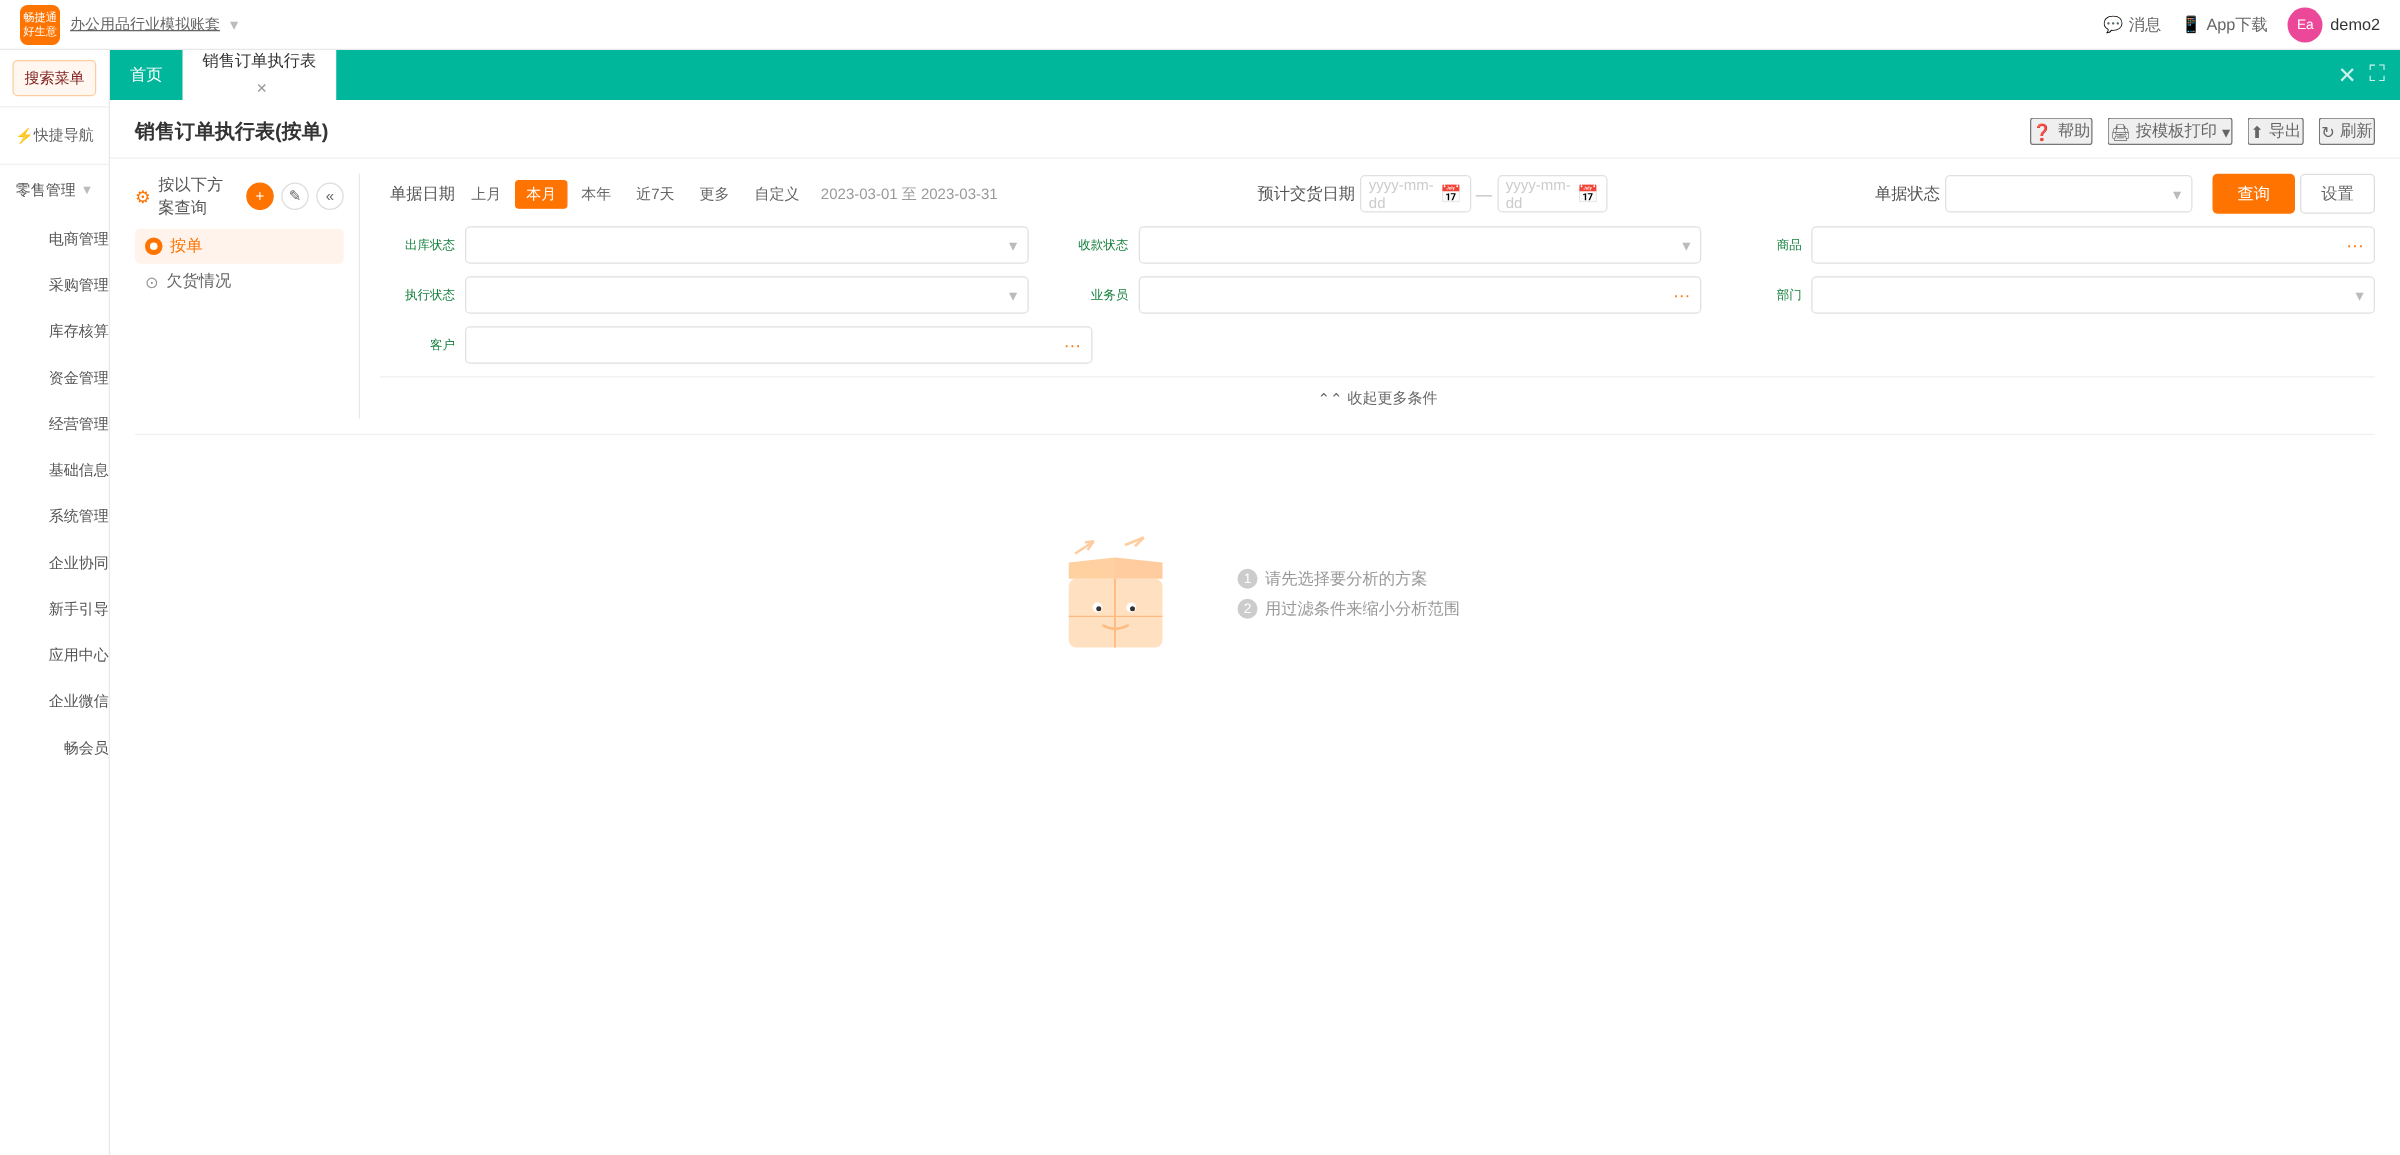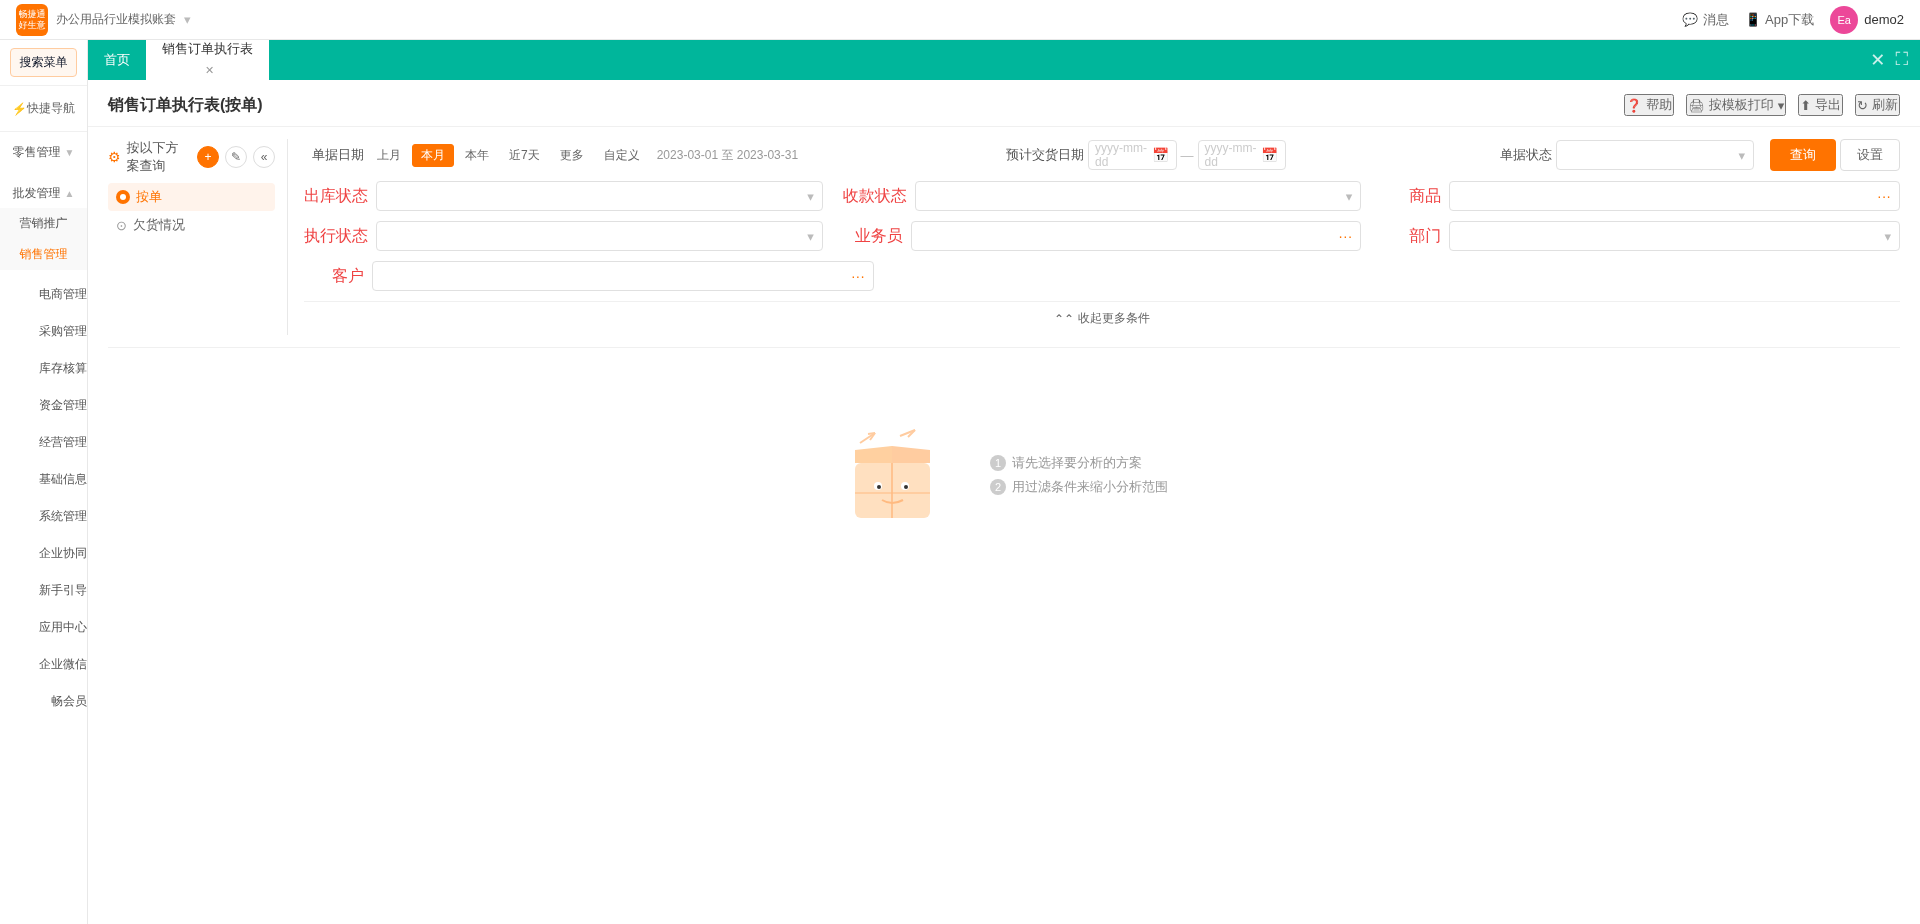--- a/index.html
+++ b/index.html
@@ -11,7 +11,7 @@
     .top-bar-left { display: flex; align-items: center; gap: 8px; }
     .logo { width: 32px; height: 32px; background: #ff7300; border-radius: 6px; display: flex; align-items: center; justify-content: center; }
     .logo-text { color: #fff; font-size: 9px; text-align: center; line-height: 1.2; }
-    .app-title { font-size: 12px; color: #666; }
+    .app-title { font-size: 12px; color: #666; text-decoration: underline; }
     .top-bar-right { display: flex; align-items: center; gap: 16px; }
     .top-bar-icon { display: flex; align-items: center; gap: 4px; color: #666; font-size: 13px; cursor: pointer; }
     .user-avatar { width: 28px; height: 28px; border-radius: 50%; background: #ec4899; display: flex; align-items: center; justify-content: center; color: #fff; font-size: 11px; }

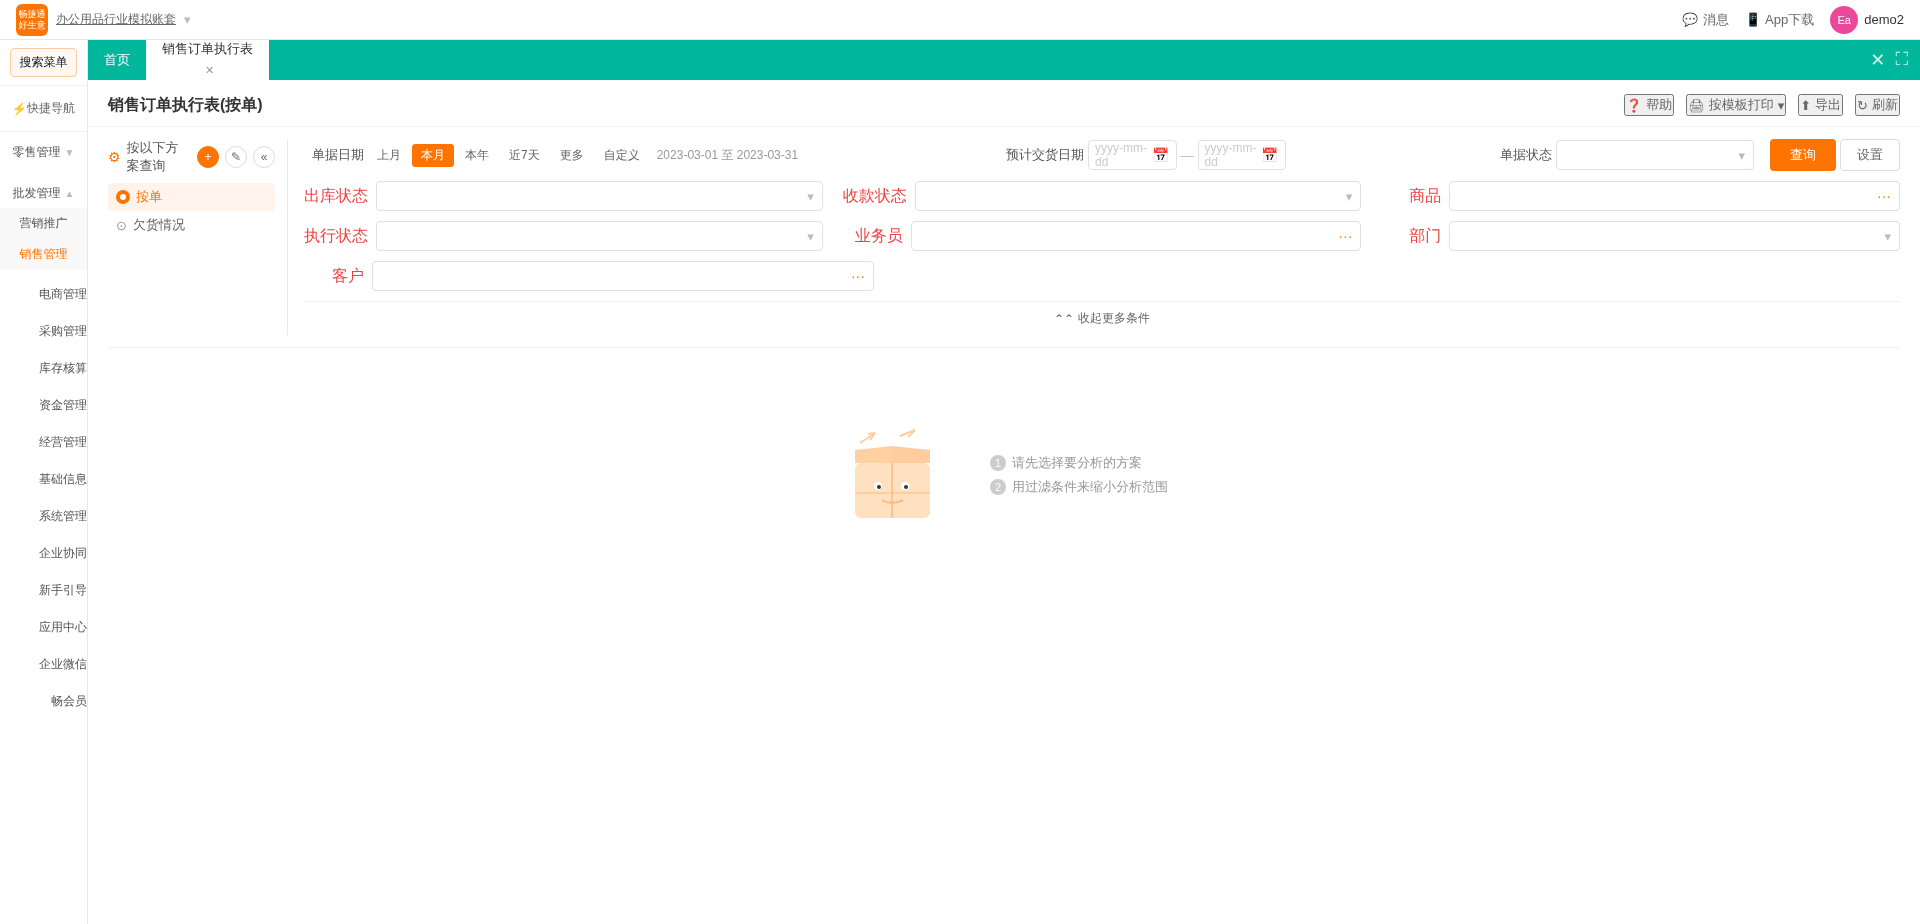--- a/index.html
+++ b/index.html
@@ -21,7 +21,7 @@
     
     .sidebar { width: 88px; background: #fff; border-right: 1px solid #e8e8e8; display: flex; flex-direction: column; overflow-y: auto; }
     .sidebar-search { padding: 8px 10px; border-bottom: 1px solid #f0f0f0; }
-    .sidebar-search-btn { width: 100%; padding: 5px 4px; background: #fff7f0; border: 1px solid #ffcca0; border-radius: 4px; color: #0f172a; font-size: 12px; cursor: pointer; text-align: center; }
+    .sidebar-search-btn { width: 100%; padding: 5px 4px; background: #fff7f0; border: 1px solid #ffcca0; border-radius: 4px; color: #7f1d1d; font-size: 12px; cursor: pointer; text-align: center; }
     .sidebar-nav { padding: 6px 0; border-bottom: 1px solid #f0f0f0; }
     .sidebar-nav-item { display: flex; align-items: center; justify-content: center; padding: 8px 6px; font-size: 12px; color: #666; cursor: pointer; }
     .sidebar-menu { flex: 1; }

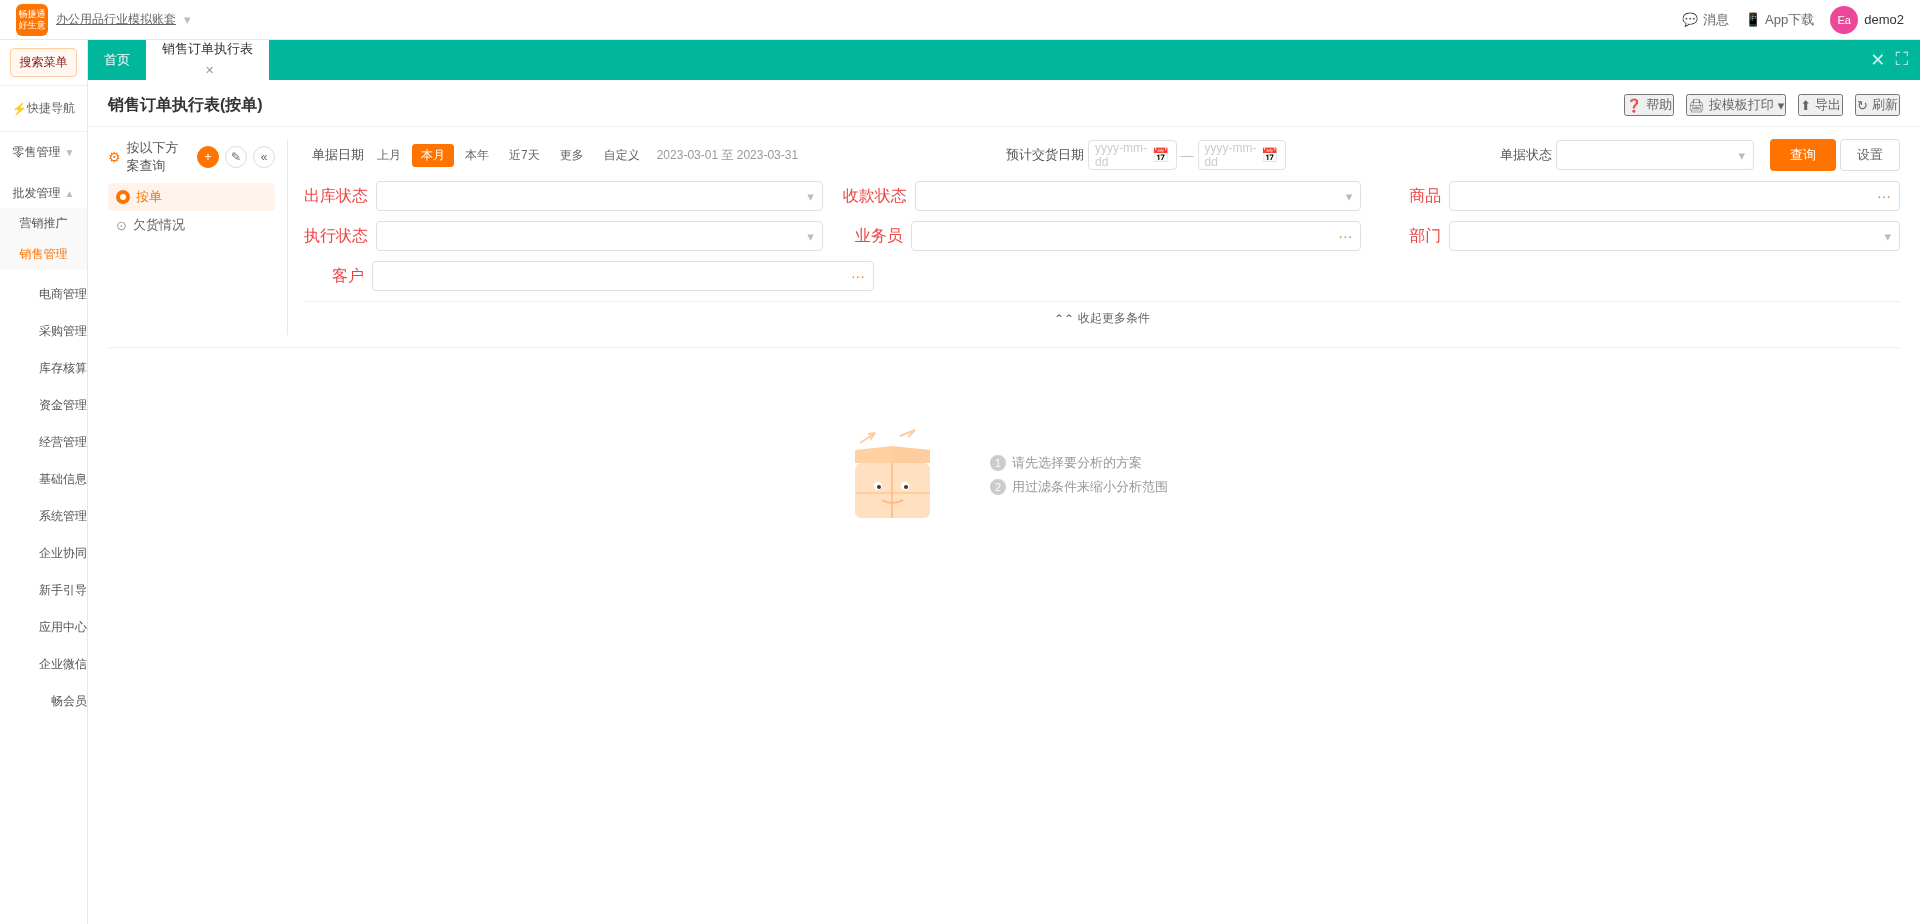--- a/index.html
+++ b/index.html
@@ -165,16 +165,6 @@
           <div class="sidebar-item-header">
             <span style="font-size:12px;">零售管理</span>
             <span style="font-size:10px;color:#bbb;">▼</span>
-          </div>
-        </div>
-        <div class="sidebar-item-with-sub">
-          <div class="sidebar-item-header">
-            <span style="font-size:12px;">批发管理</span>
-            <span style="font-size:10px;color:#bbb;">▲</span>
-          </div>
-          <div class="sidebar-sub-items">
-            <div class="sidebar-sub-item">营销推广</div>
-            <div class="sidebar-sub-item active" style="color:#ff7300;">销售管理</div>
           </div>
         </div>
         <div class="sidebar-item">

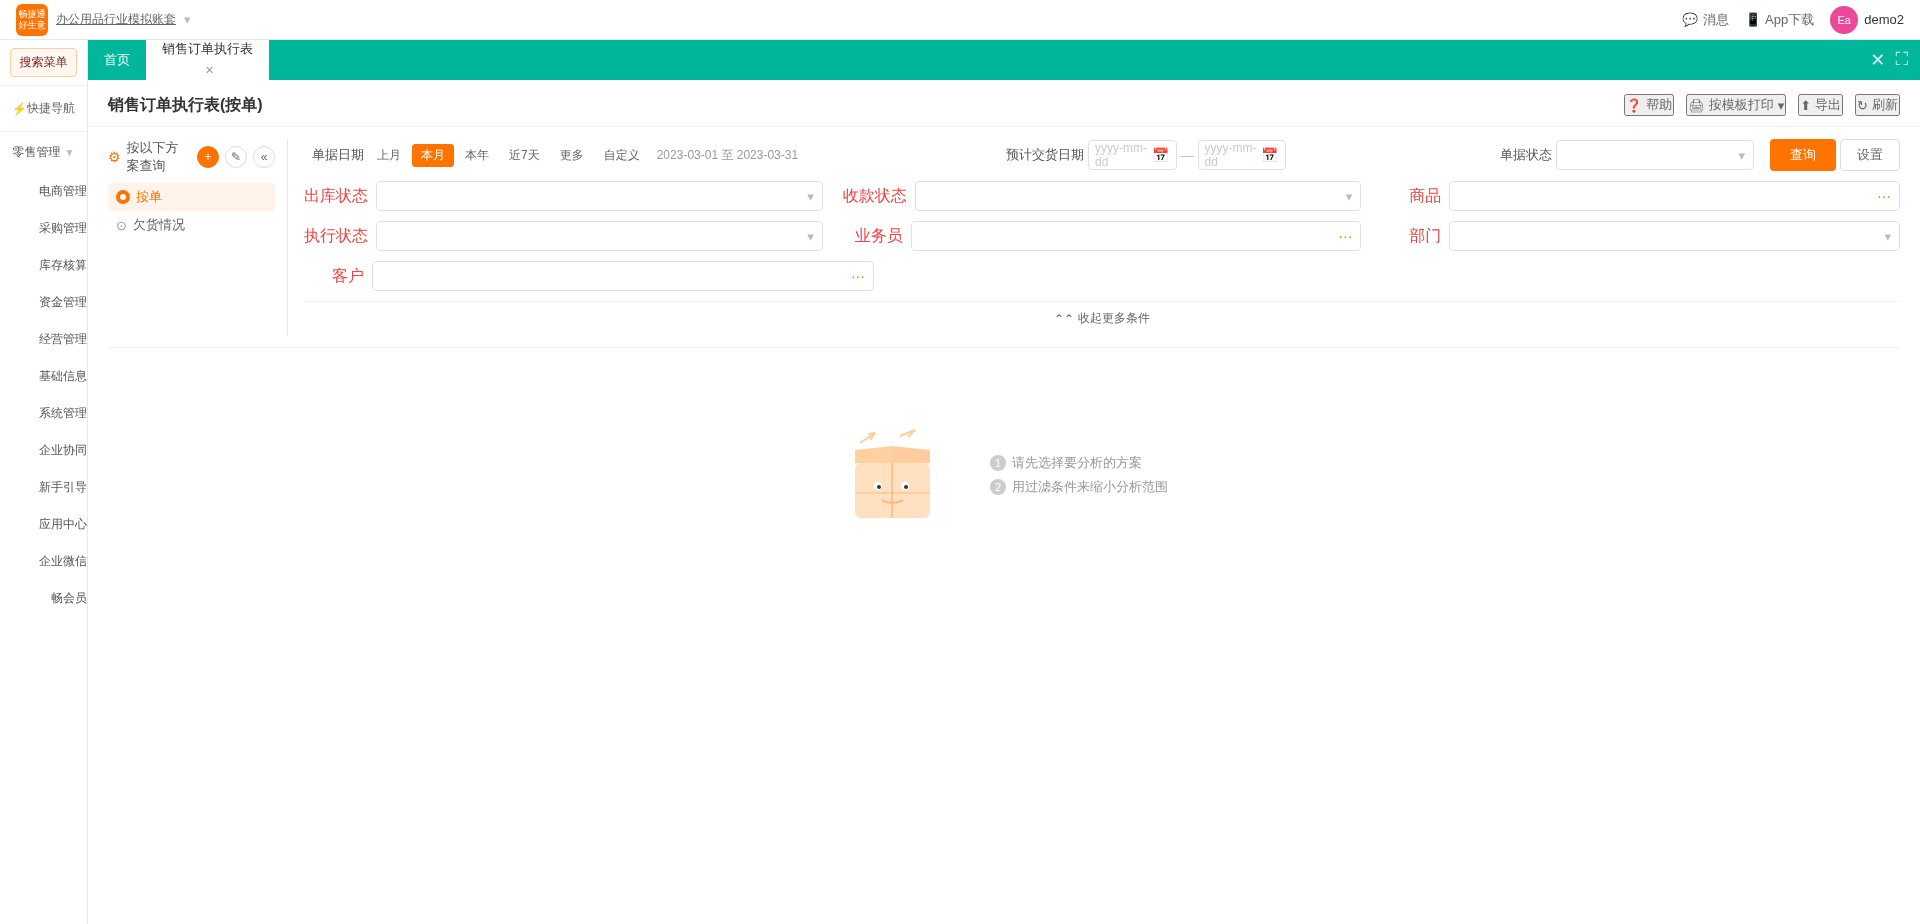--- a/index.html
+++ b/index.html
@@ -78,7 +78,7 @@
     
     .filter-grid { display: grid; grid-template-columns: 1fr 1fr 1fr; gap: 10px 20px; }
     .filter-item { display: flex; align-items: center; gap: 8px; }
-    .filter-label { font-size: 16px; color: #ef4444; white-space: nowrap; min-width: 60px; text-align: right; }
+    .filter-label { font-size: 10px; color: #15803d; white-space: nowrap; min-width: 60px; text-align: right; }
     .filter-control { flex: 1; }
     .filter-select { width: 100%; height: 30px; border: 1px solid #e0e0e0; border-radius: 4px; padding: 0 8px; font-size: 13px; background: #fff; color: #333; display: flex; align-items: center; justify-content: space-between; cursor: pointer; }
     .filter-select-arrow { color: #bbb; }

